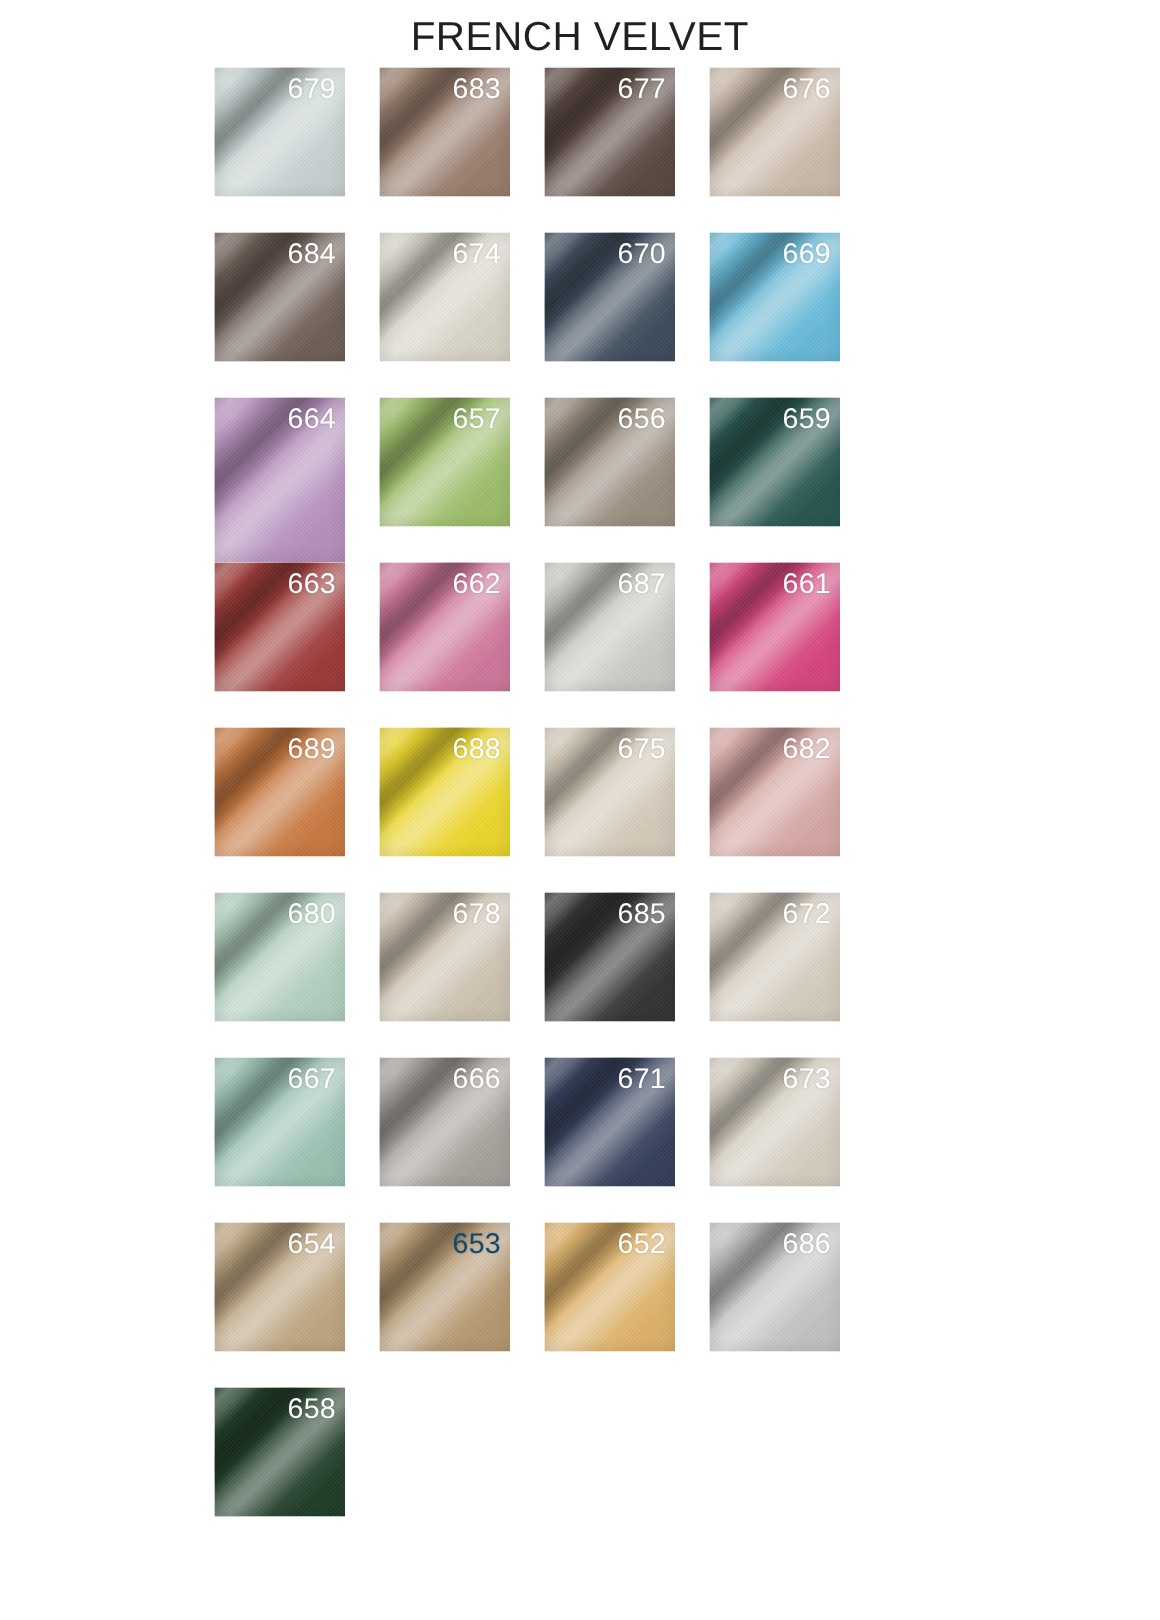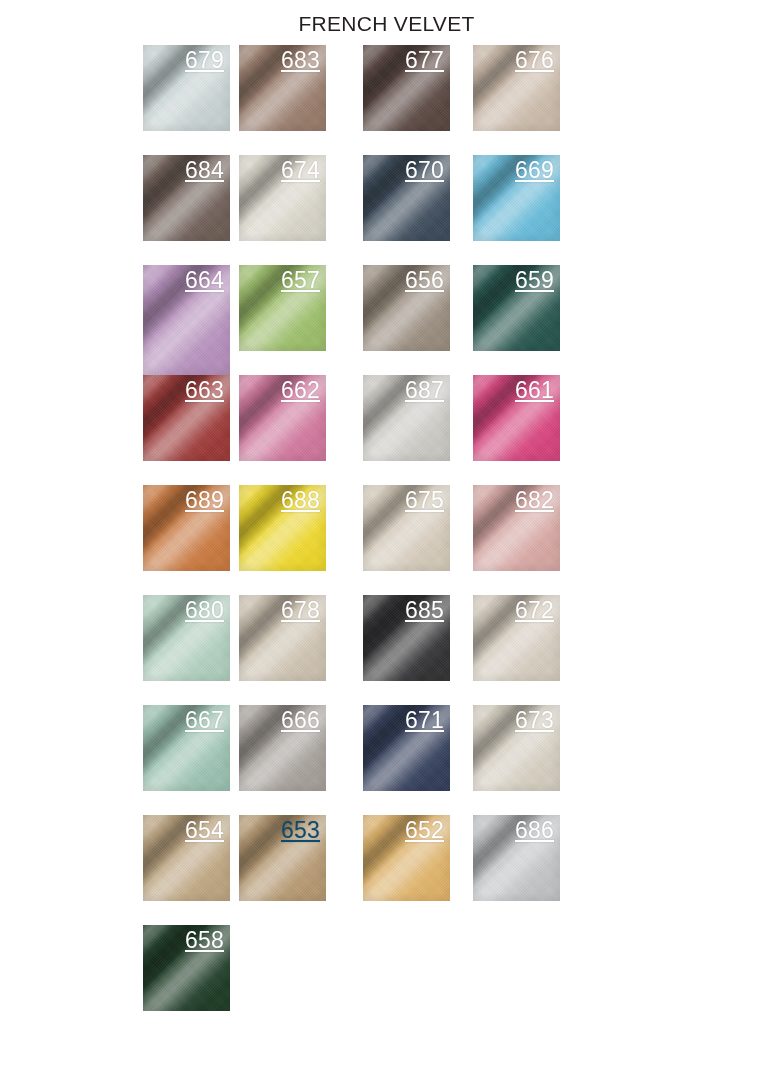--- a/index.html
+++ b/index.html
@@ -23,7 +23,7 @@
     width: 773px;
     text-align: center;
     font-family: "Liberation Sans", sans-serif;
-    font-size: 21px;
+    font-size: 27px;
     font-weight: 400;
     letter-spacing: 0.3px;
     color: #231f20;

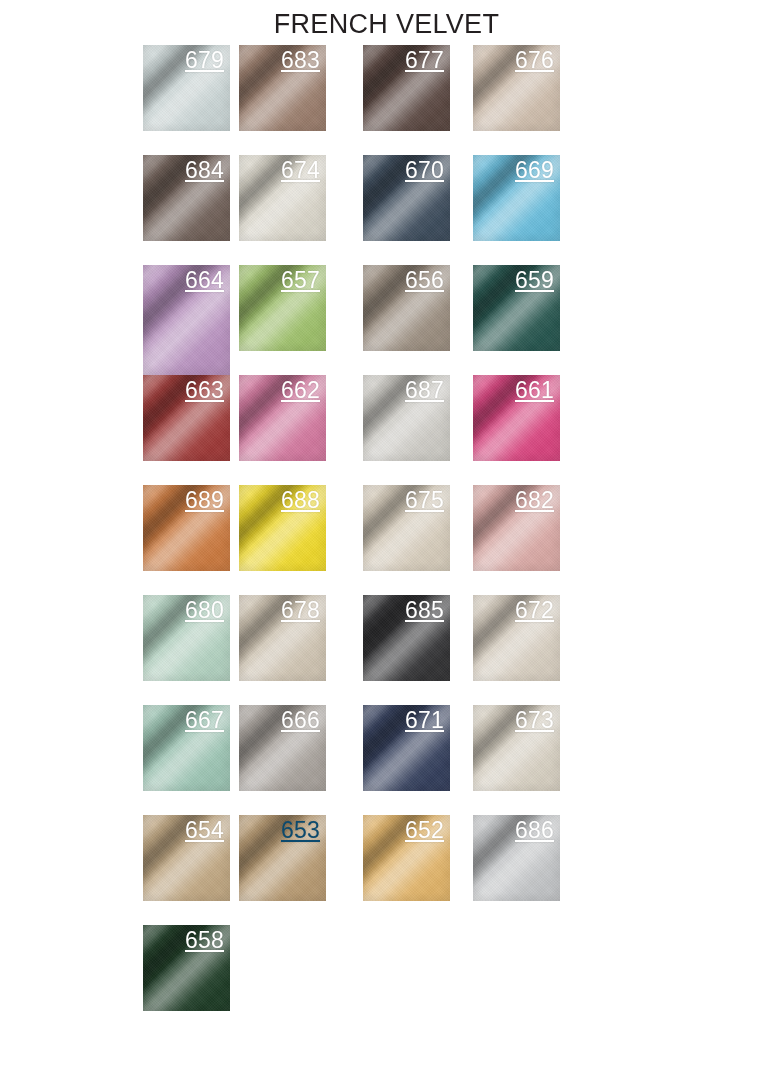--- a/index.html
+++ b/index.html
@@ -106,12 +106,11 @@
     z-index: 5;
     color: #ffffff;
     font-family: "Liberation Sans", sans-serif;
-    font-size: 23px;
+    font-size: 19px;
     font-weight: 400;
     line-height: 24px;
     letter-spacing: 0.2px;
     text-shadow: 0 0 2px rgba(0,0,0,0.18);
-    text-decoration: underline;
   }
 </style>
 </head>

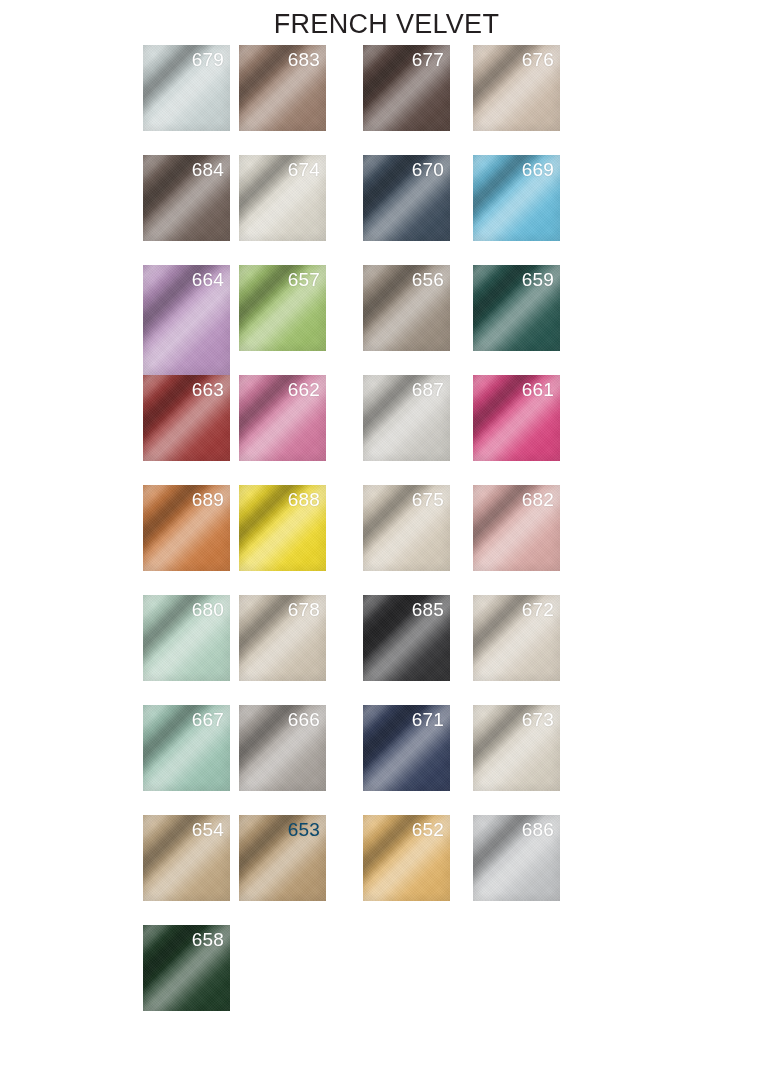--- a/index.html
+++ b/index.html
@@ -52,7 +52,7 @@
     box-sizing: border-box;
   }
   .swatch.col0 { left: 0px; }
-  .swatch.col1 { left: 96px; padding-left: 14px; }
+  .swatch.col1 { left: 110px; padding-left: 14px; }
   .swatch.col2 { left: 220px; }
   .swatch.col3 { left: 330px; }
 

